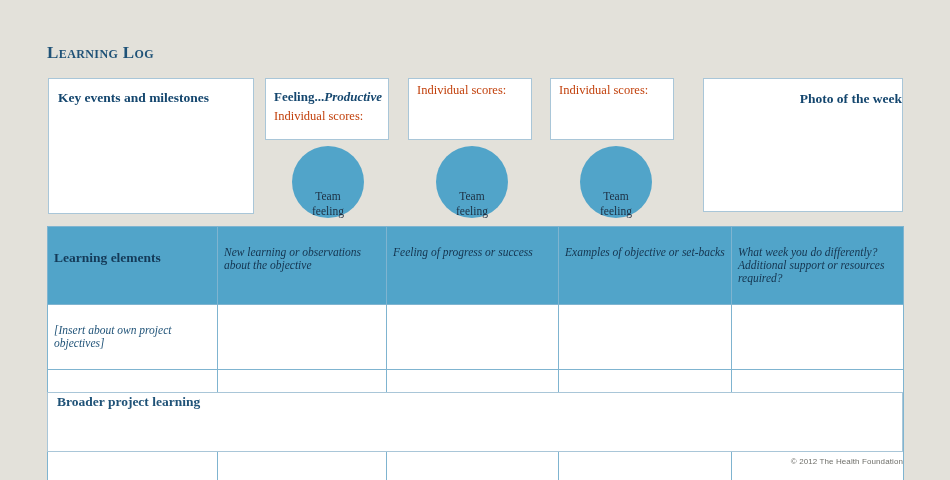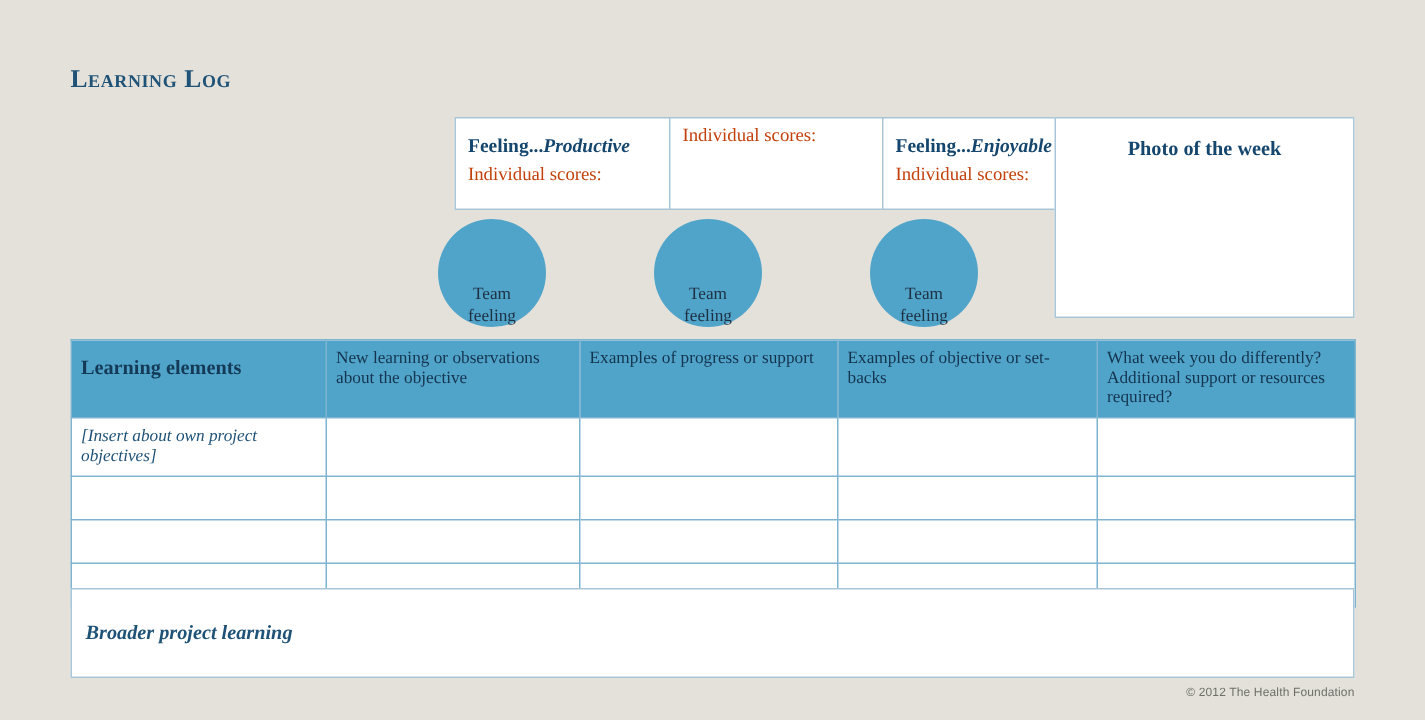--- a/index.html
+++ b/index.html
@@ -211,6 +211,9 @@
 
   <div class="page-title">Learning Log</div>
 
+  <div class="card" id="key-events">
+    <div class="card-title">Key events and milestones</div>
+  </div>
 
   <div class="card feeling-card" id="feeling-0">
     <div class="card-title"><span>Feeling...</span><span class="word">Productive</span></div>

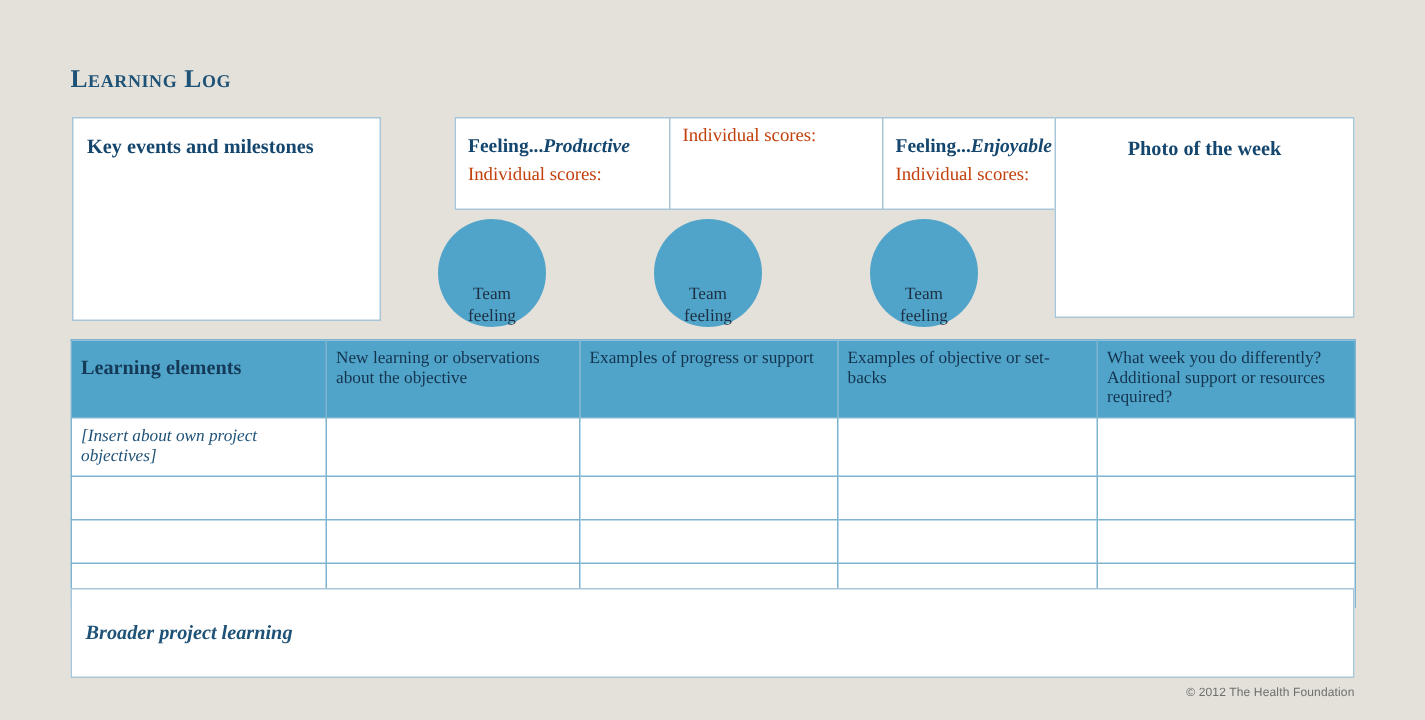--- a/index.html
+++ b/index.html
@@ -67,9 +67,8 @@
   
   .feeling-card {
     top: 78px;
-    width: 144px;
+    width: 124px;
     height: 62px;
-    margin-left: 38px;
   }
   #feeling-0 { left: 265px; }
   #feeling-1 { left: 408px; }

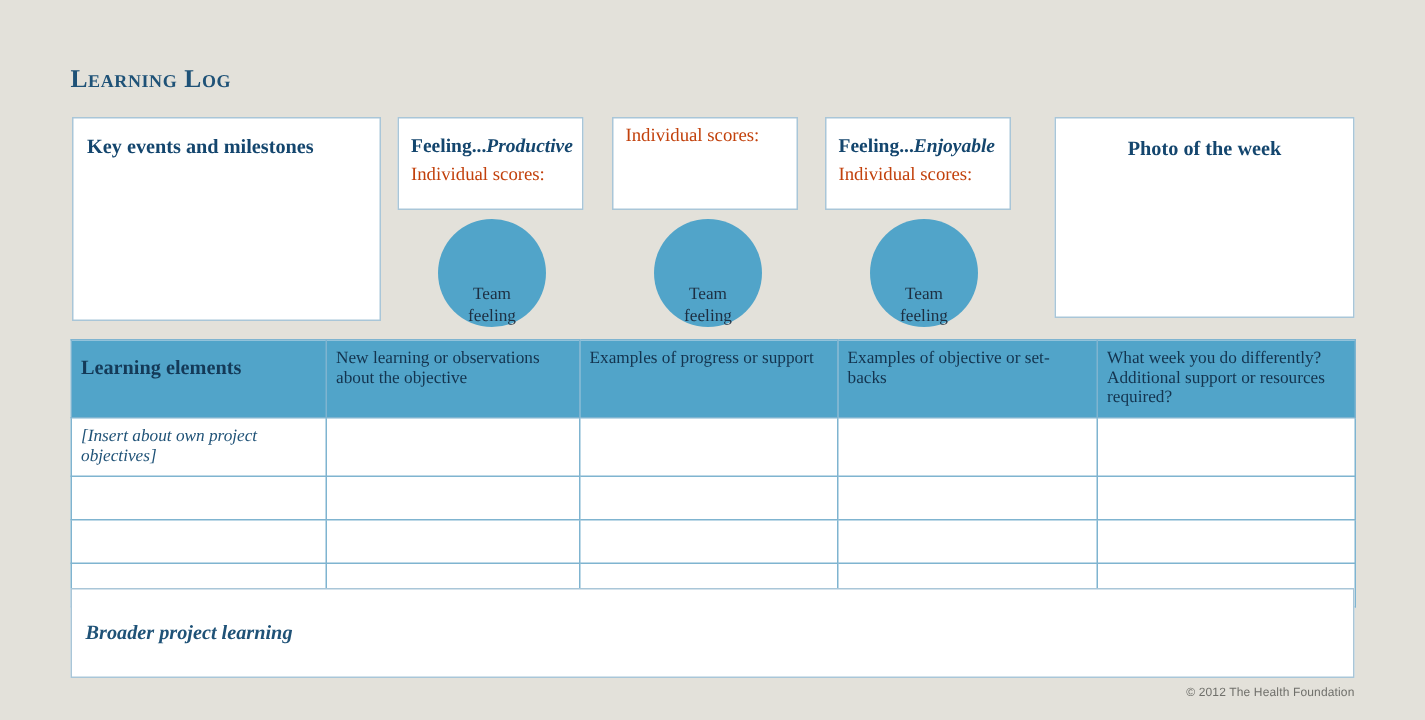--- a/index.html
+++ b/index.html
@@ -224,7 +224,6 @@
   </div>
 
   <div class="card feeling-card" id="feeling-2">
-    <div class="card-title"><span>Feeling...</span><span class="word">Enjoyable</span></div>
     <div class="feeling-sub">Individual scores:</div>
   </div>
 

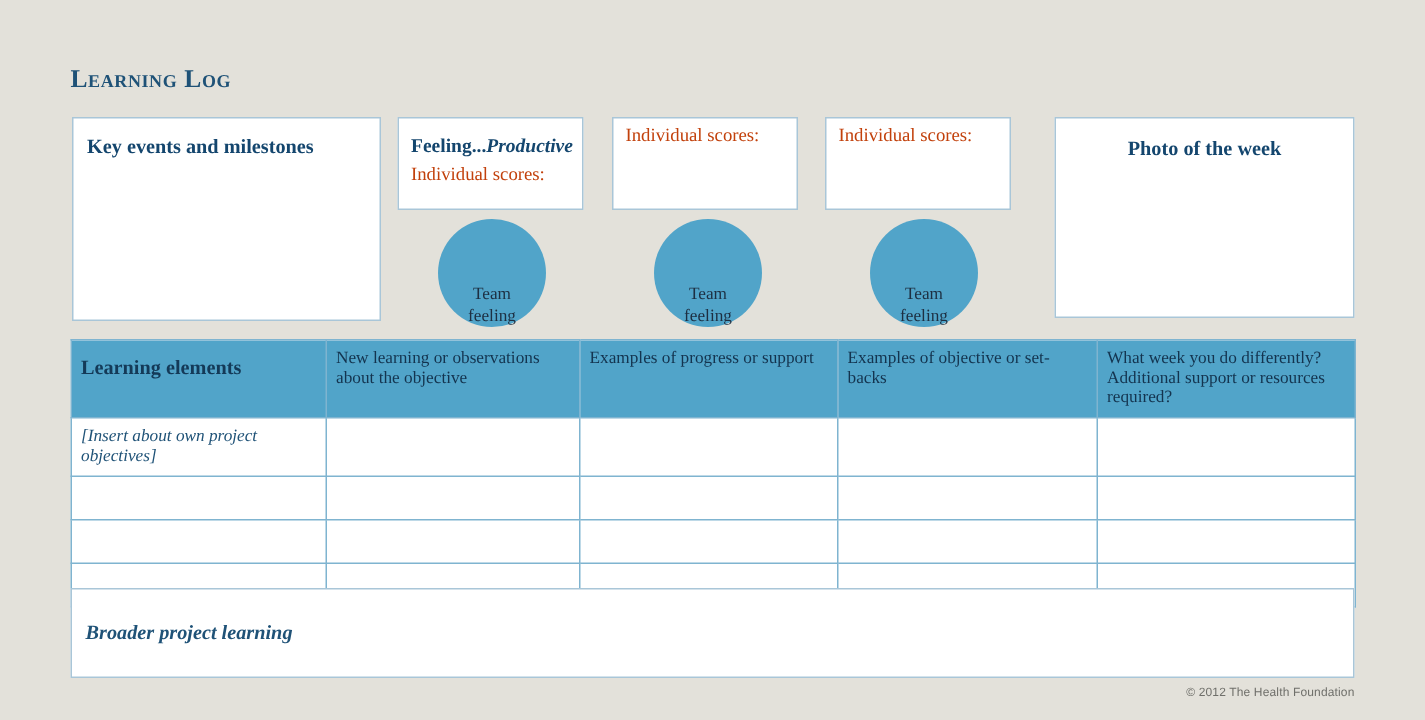--- a/index.html
+++ b/index.html
@@ -119,7 +119,7 @@
   }
   #photo-week .card-title {
     margin-top: 12px;
-    text-align: center;
+    text-align: right;
     font-size: 13.5px;
   }
 

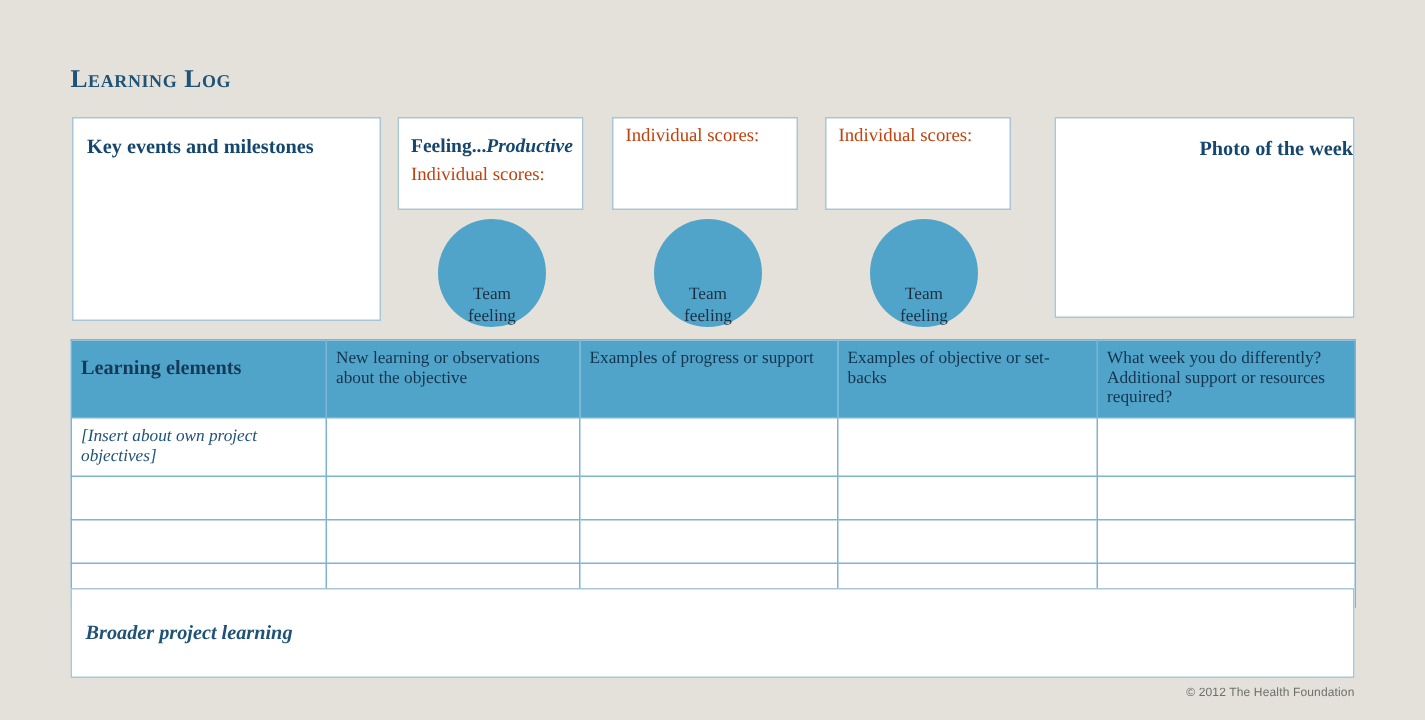--- a/index.html
+++ b/index.html
@@ -137,7 +137,7 @@
   #learning-table td {
     border: 1px solid #7fb4d0;
     vertical-align: top;
-    padding: 6px 6px;
+    padding: 19px 6px;
   }
   #learning-table thead th {
     background: #51a4c9;

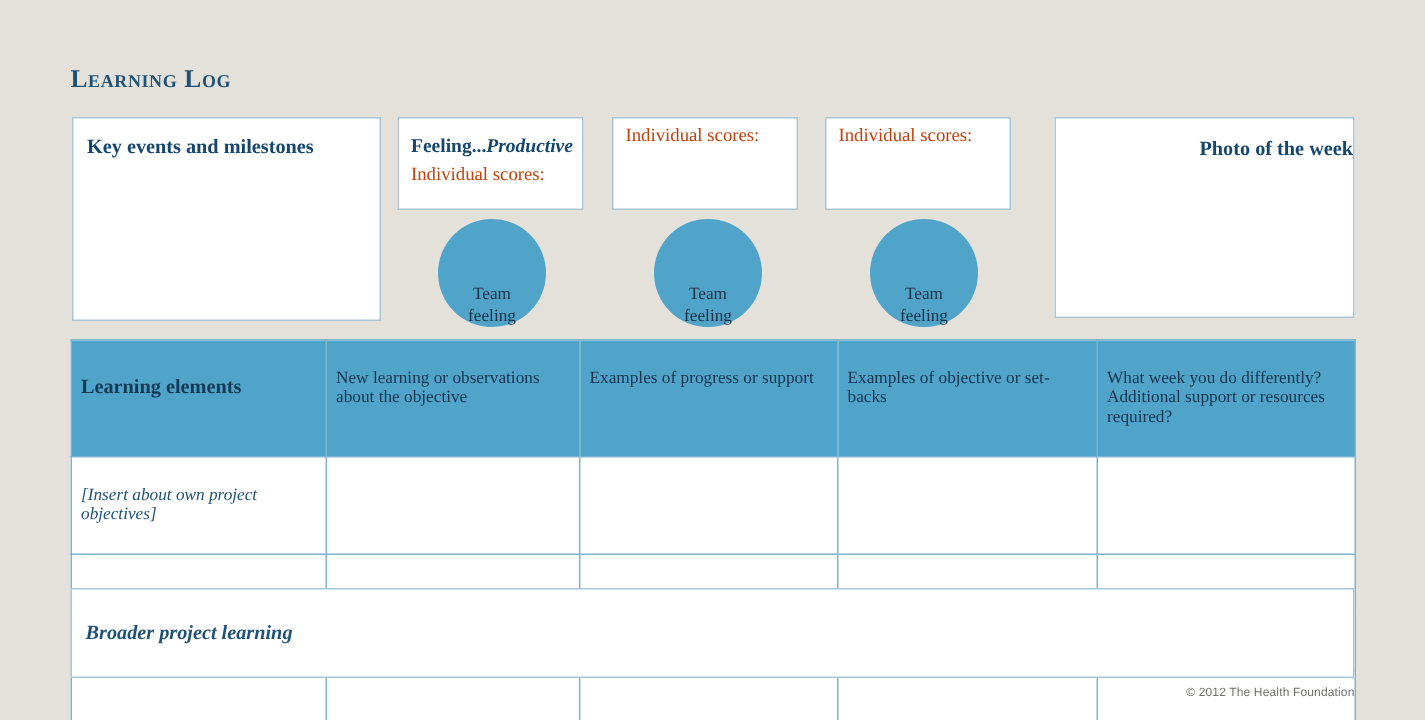--- a/index.html
+++ b/index.html
@@ -156,6 +156,7 @@
   }
   .th-italic {
     font-size: 11.5px;
+    font-style: italic;
     color: #14344f;
     line-height: 1.12;
     display: block;

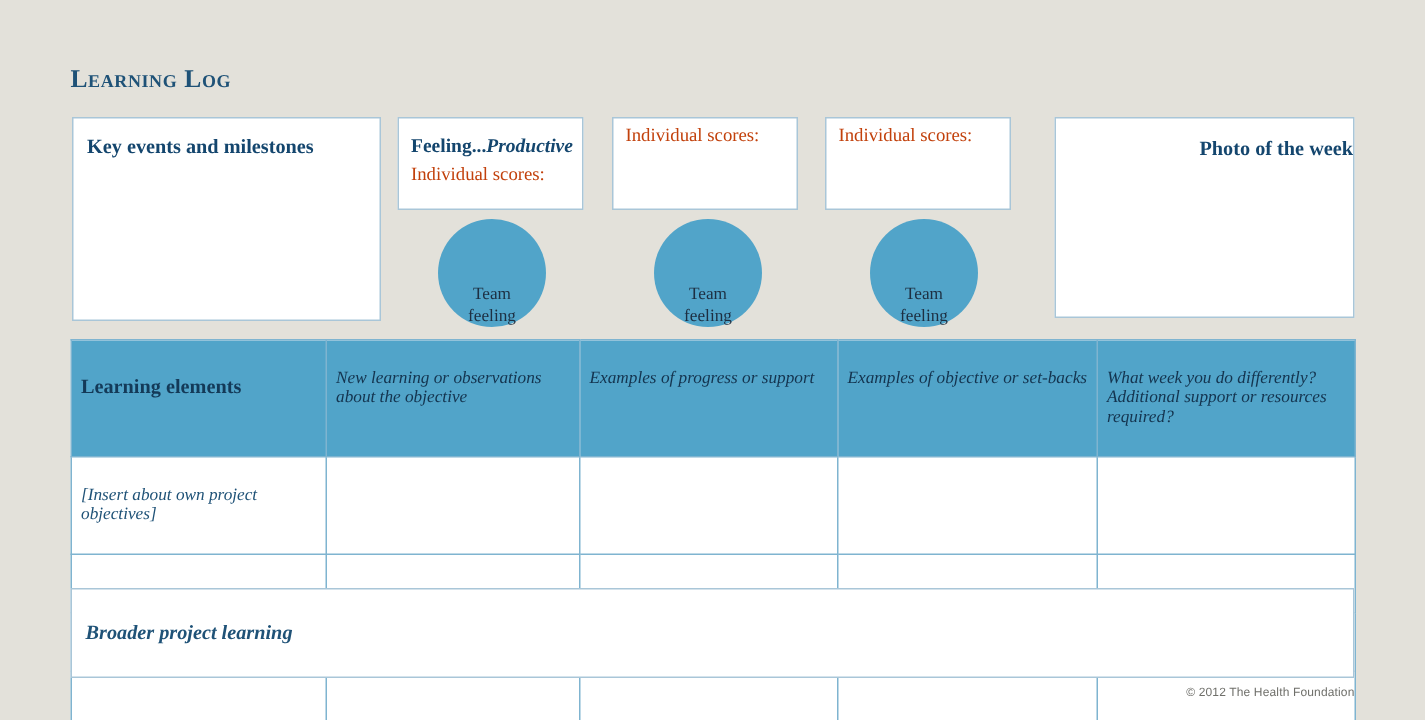--- a/index.html
+++ b/index.html
@@ -259,7 +259,7 @@
           <span class="th-italic">New learning or observations about the objective</span>
         </th>
         <th>
-          <span class="th-italic">Examples of progress or support</span>
+          <span class="th-italic">Feeling of progress or success</span>
         </th>
         <th>
           <span class="th-italic">Examples of objective or set-backs</span>

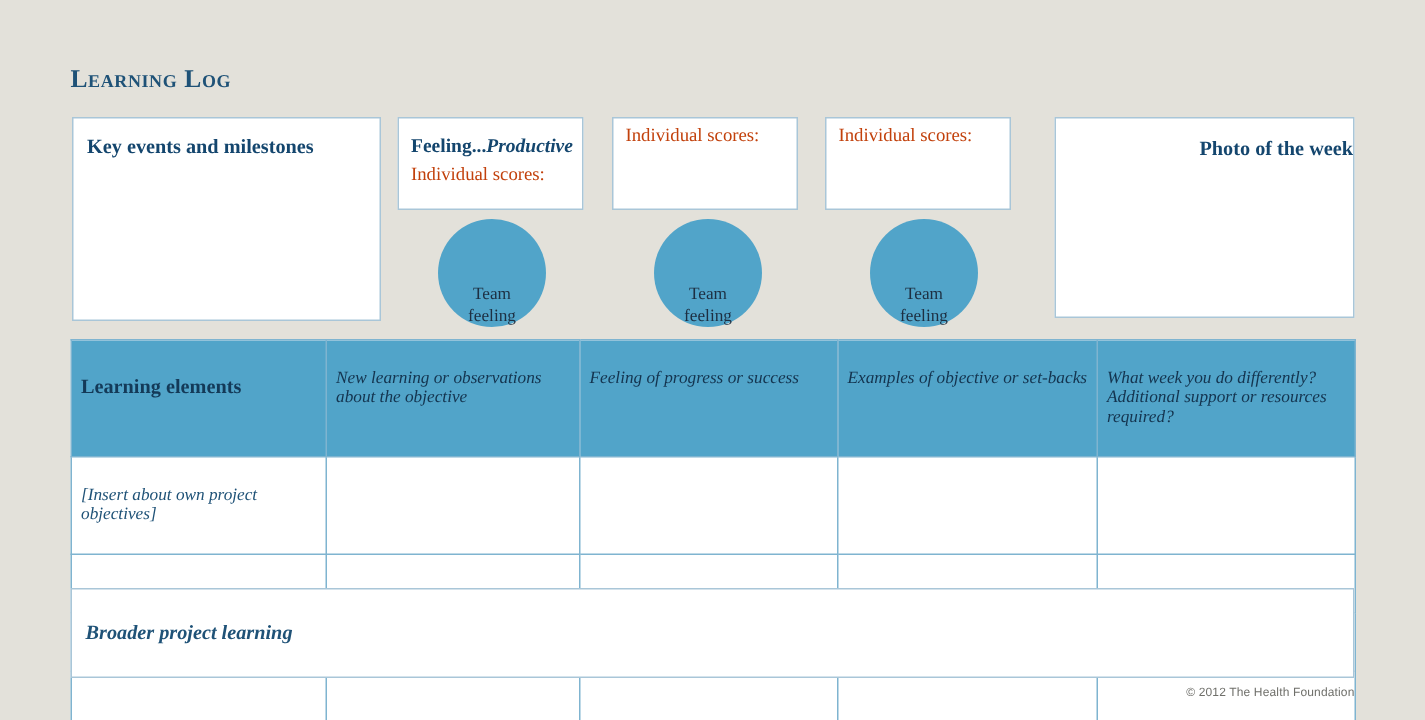--- a/index.html
+++ b/index.html
@@ -187,10 +187,9 @@
     height: 60px;
   }
   #broader-learning .card-title {
-    margin: 21px 0 0 9px;
+    margin: 1px 0 0 9px;
     font-size: 13.5px;
     color: #1f5277;
-    font-style: italic;
   }
 
   

